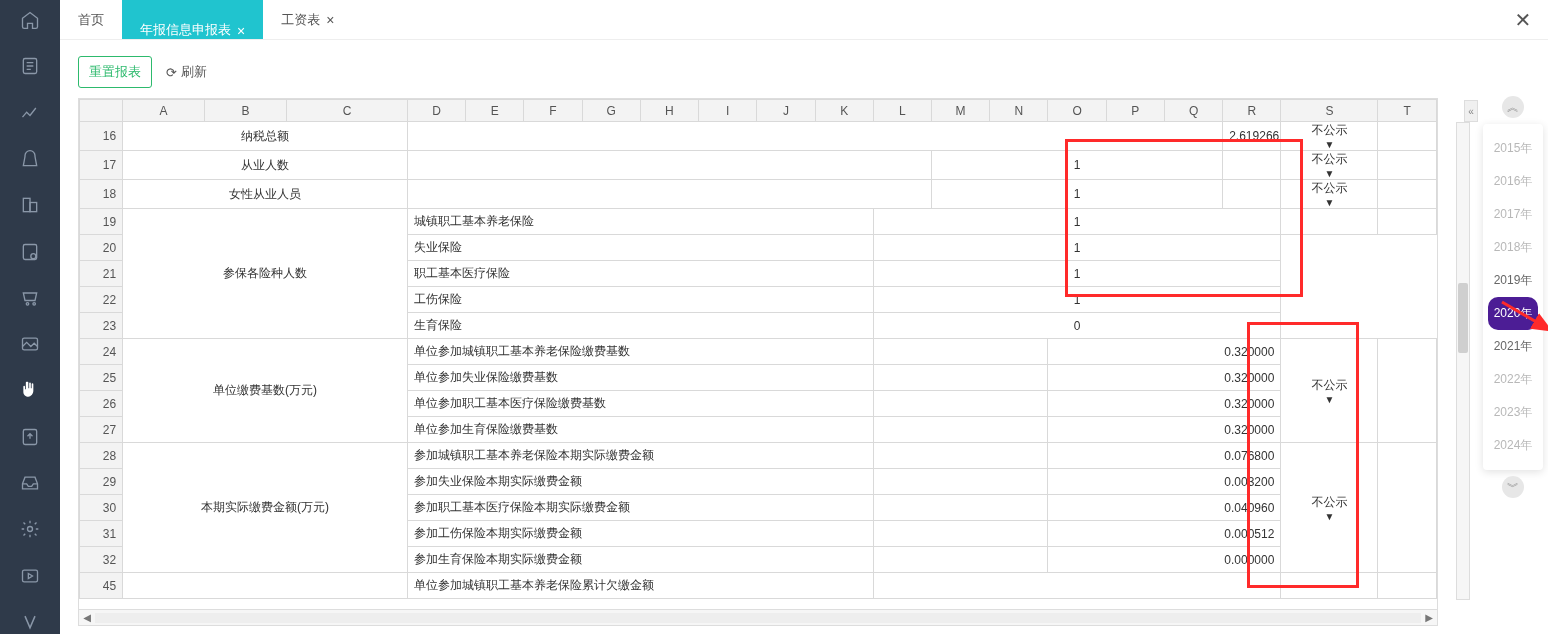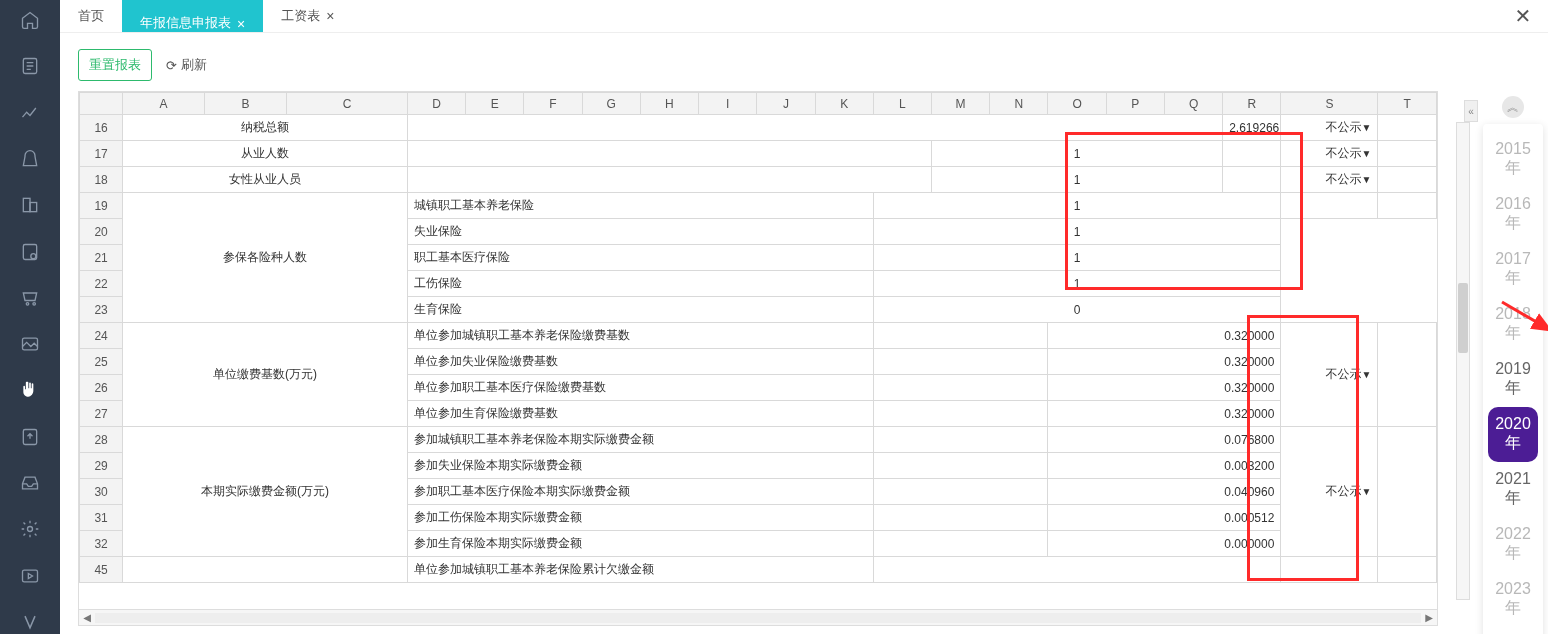--- a/index.html
+++ b/index.html
@@ -15,7 +15,7 @@
   .main { flex: 1; display: flex; flex-direction: column; position: relative; }
 
   
-  .tabbar { height: 33px; border-bottom: 1px solid #eee; display: flex; align-items: stretch; position: relative; }
+  .tabbar { height: 40px; border-bottom: 1px solid #eee; display: flex; align-items: stretch; position: relative; }
   .tab { padding: 0 18px; display: flex; align-items: center; gap: 6px; font-size: 13px; color: #555; cursor: pointer; }
   .tab.active { background: #20c4cf; color: #fff; align-items: flex-end; }
   .tab-close { font-size: 14px; }

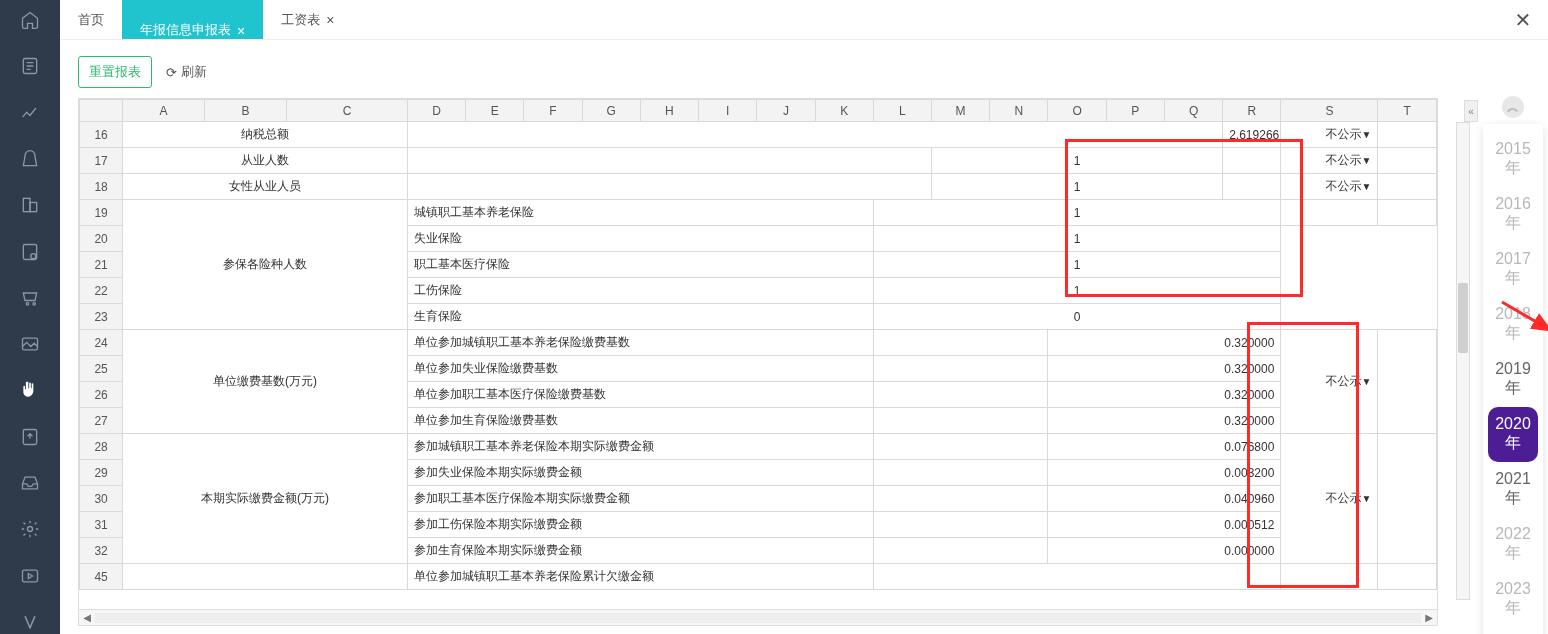--- a/index.html
+++ b/index.html
@@ -37,7 +37,7 @@
   table.sheet th, table.sheet td { border: 1px solid #d9d9d9; height: 26px; padding: 0 6px; font-size: 12px; white-space: nowrap; overflow: hidden; }
   table.sheet thead th { background: #f3f3f3; text-align: center; font-weight: normal; color: #555; height: 22px; }
   .corner { background: #f3f3f3; }
-  .rowhdr { background: #f3f3f3; text-align: center; color: #555; width: 40px; }
+  .rowhdr { background: #f3f3f3; text-align: right; color: #555; width: 40px; }
   .td-center { text-align: center; }
   .td-right { text-align: right; }
   .td-left { text-align: left; }

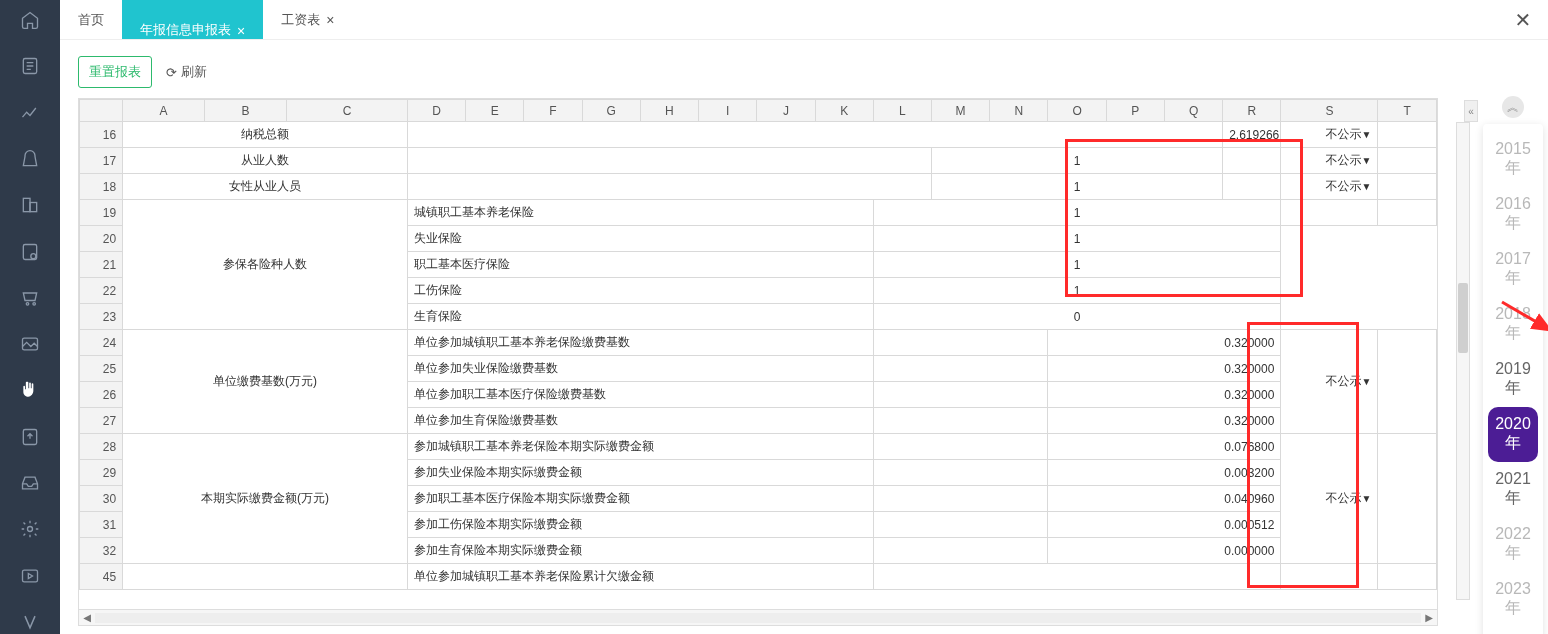--- a/index.html
+++ b/index.html
@@ -41,7 +41,7 @@
   .td-center { text-align: center; }
   .td-right { text-align: right; }
   .td-left { text-align: left; }
-  .dd { display: flex; justify-content: flex-end; align-items: center; }
+  .dd { display: flex; justify-content: flex-start; align-items: center; flex-direction: column; }
   .dd .arrow { font-size: 10px; }
 
   .red-box { position: absolute; border: 3px solid #ff2a2a; pointer-events: none; }

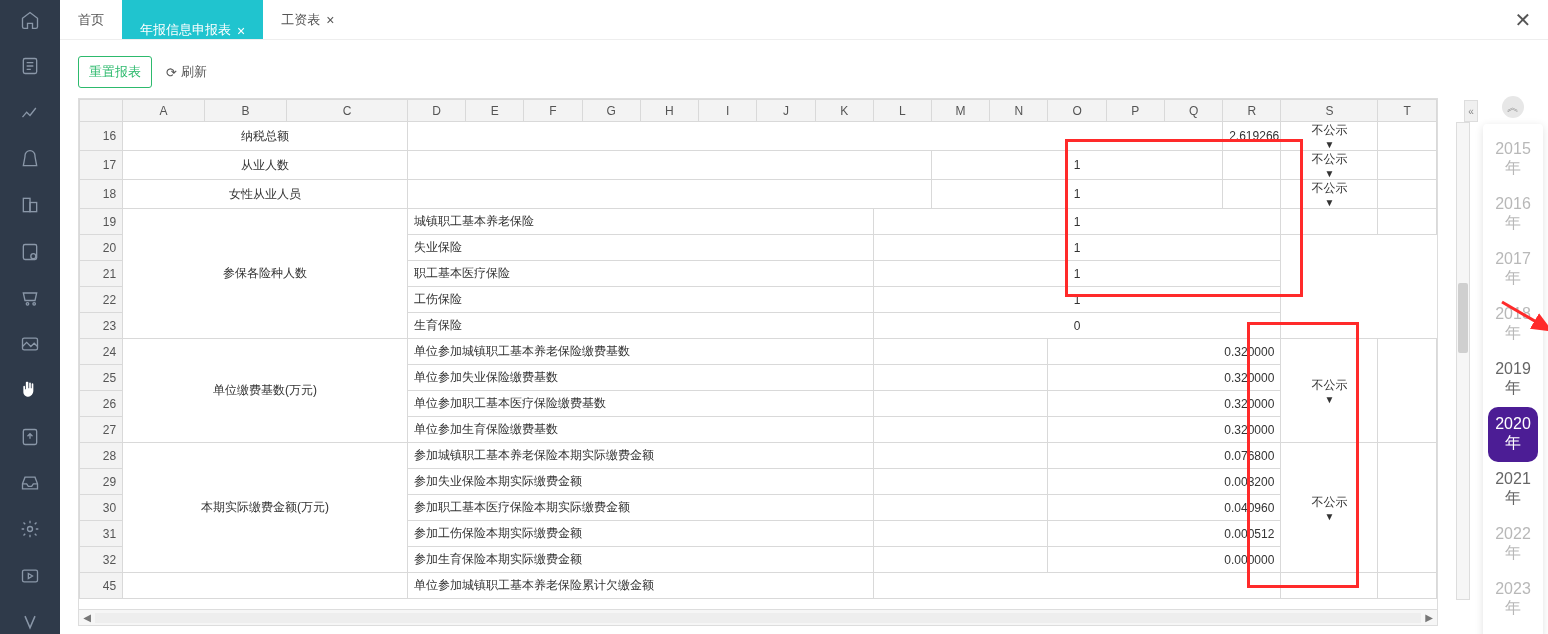--- a/index.html
+++ b/index.html
@@ -54,7 +54,7 @@
   
   .right-strip { position: absolute; right: 0; top: 96px; width: 70px; display: flex; flex-direction: column; align-items: center; gap: 6px; }
   .year-box { width: 60px; background: #fff; box-shadow: 0 2px 8px rgba(0,0,0,.12); border-radius: 4px; padding: 8px 0; display: flex; flex-direction: column; align-items: center; }
-  .year-item { padding: 8px 0; width: 50px; text-align: center; color: #b8b8b8; font-size: 16px; border-radius: 10px; cursor: pointer; }
+  .year-item { padding: 8px 0; width: 50px; text-align: center; color: #b8b8b8; font-size: 12px; border-radius: 10px; cursor: pointer; }
   .year-item.near { color: #666; }
   .year-item.active { background: #4c1d95; color: #fff; }
   .year-nav { width: 22px; height: 22px; border-radius: 50%; background: #e7e7e7; color: #999; display: flex; align-items: center; justify-content: center; font-size: 12px; cursor: pointer; }

